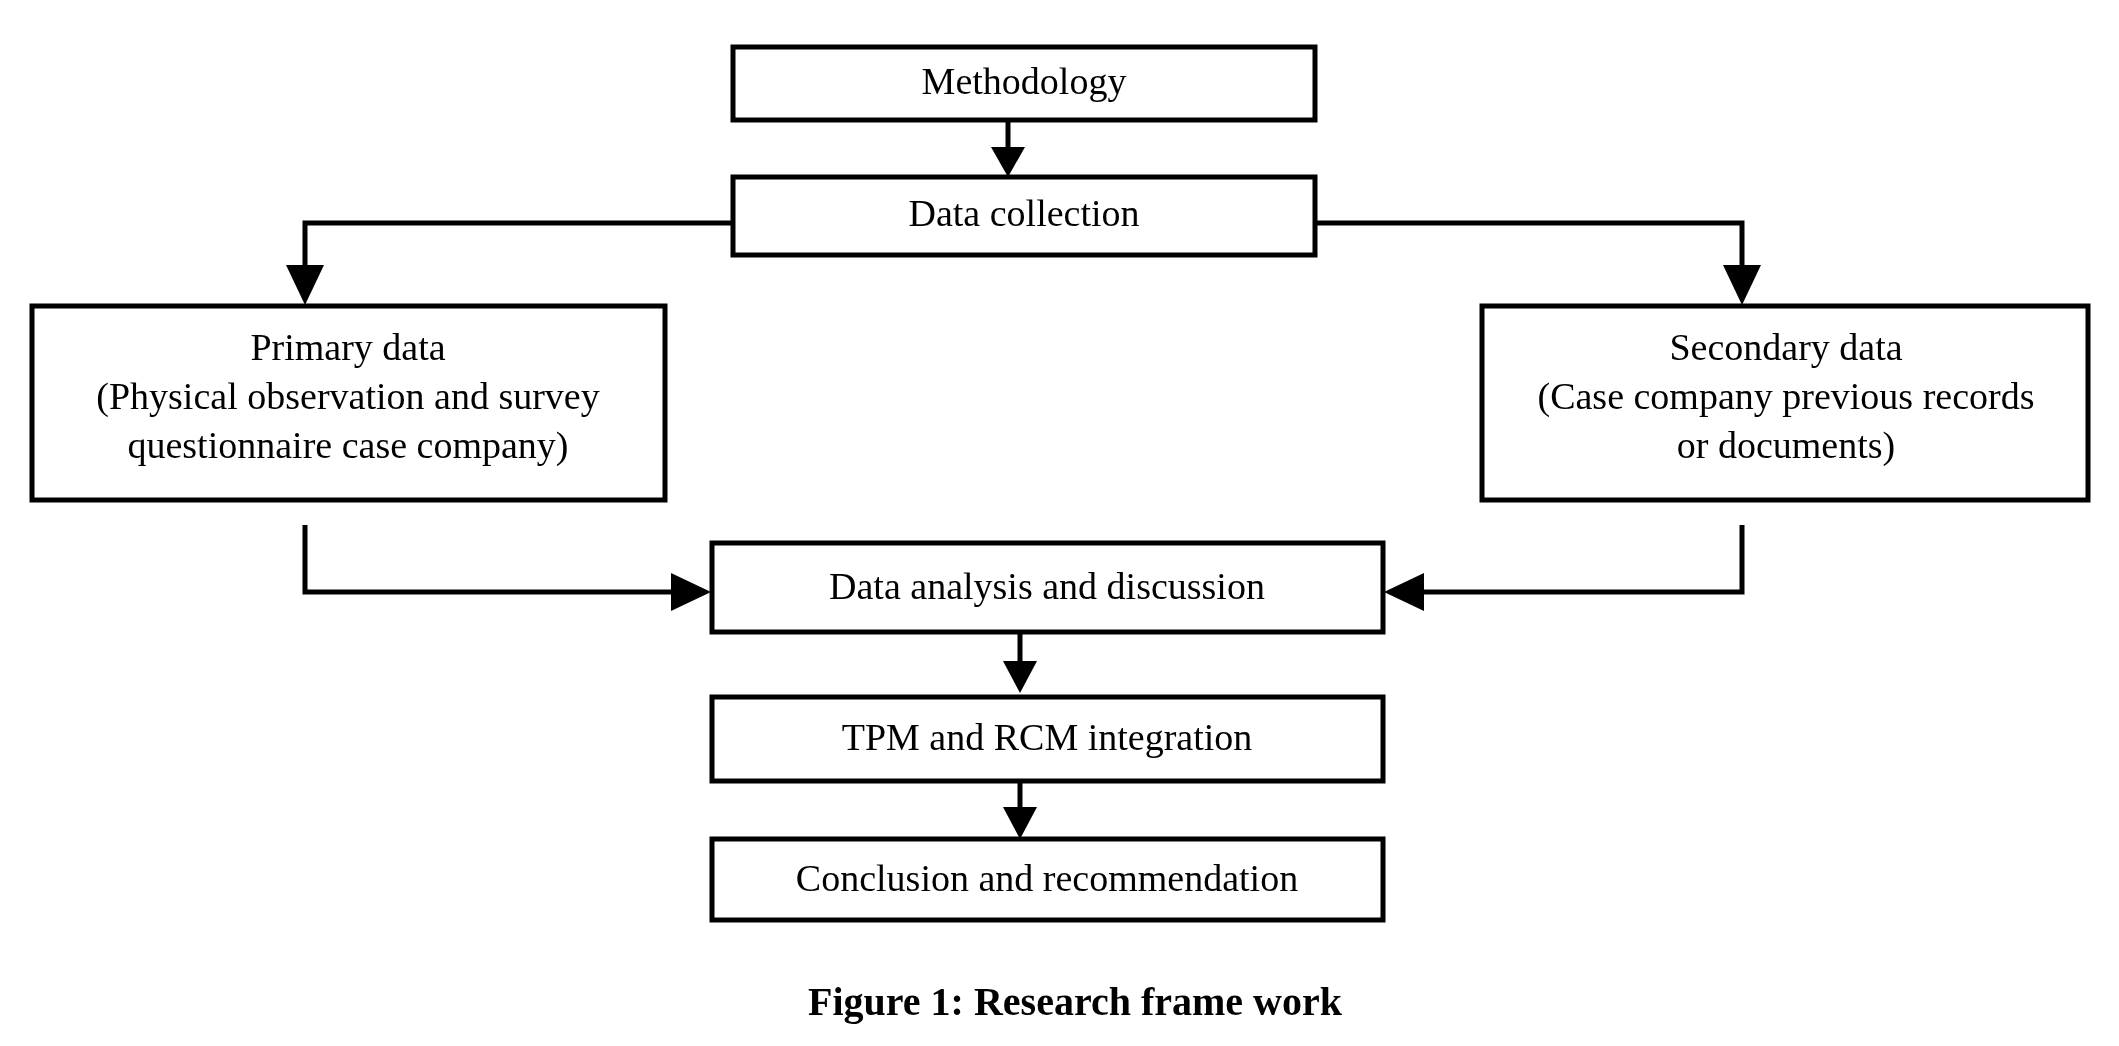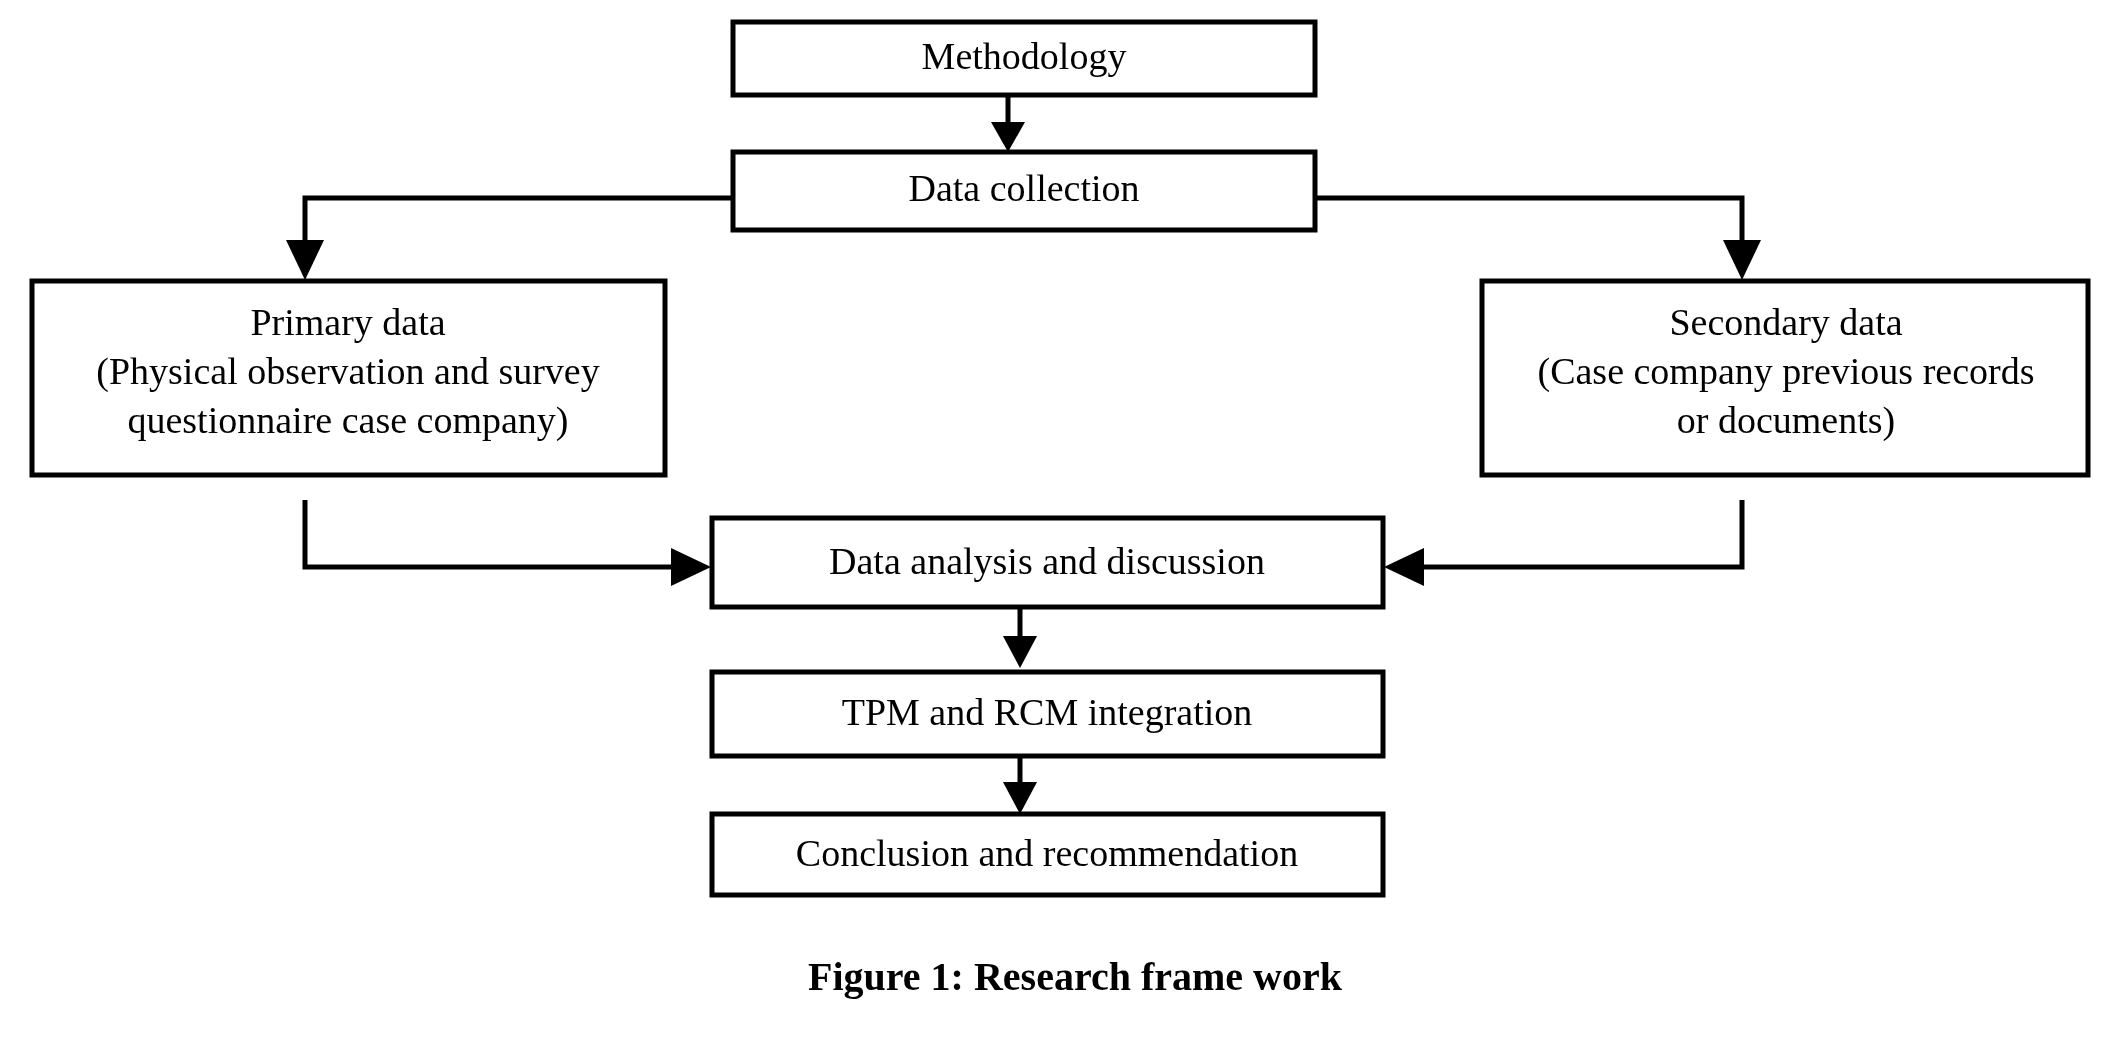--- a/index.html
+++ b/index.html
@@ -19,6 +19,7 @@
     position: relative;
     width: 2119px;
     height: 850px;
+    margin-top: 25px;
   }
   svg#flow {
     position: absolute;

